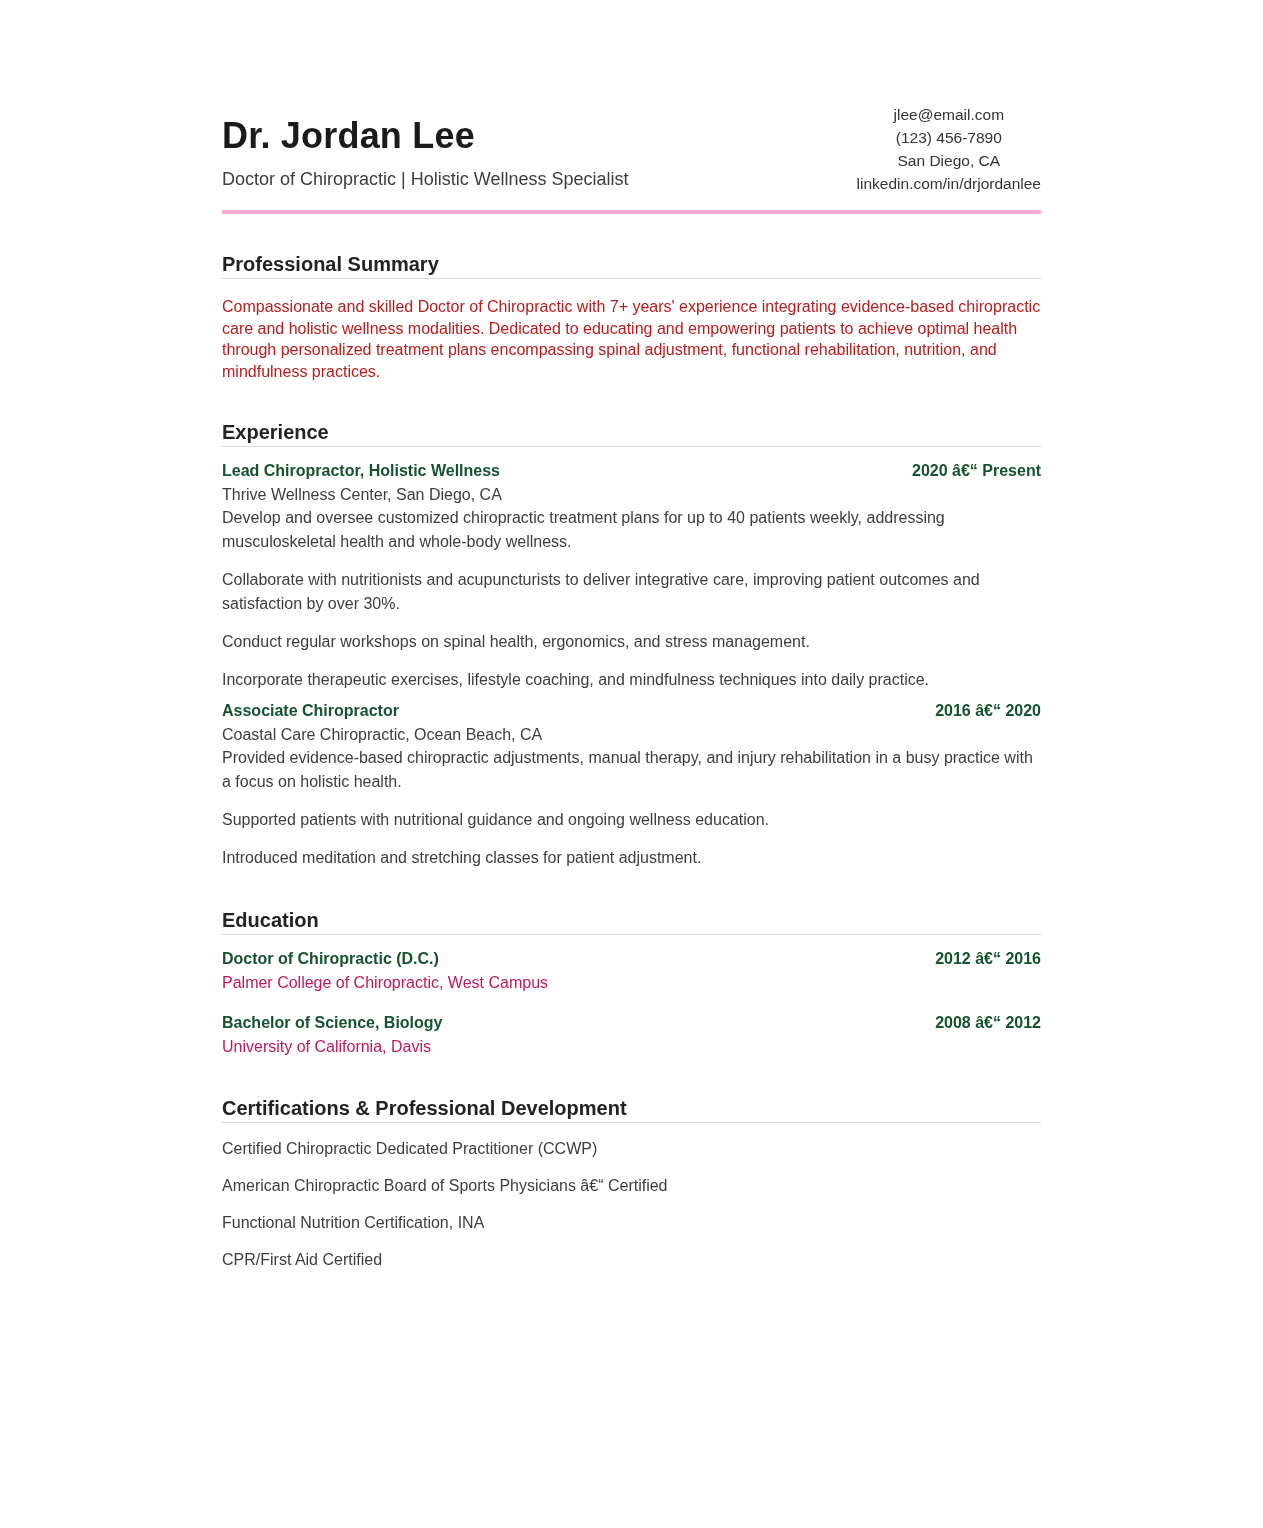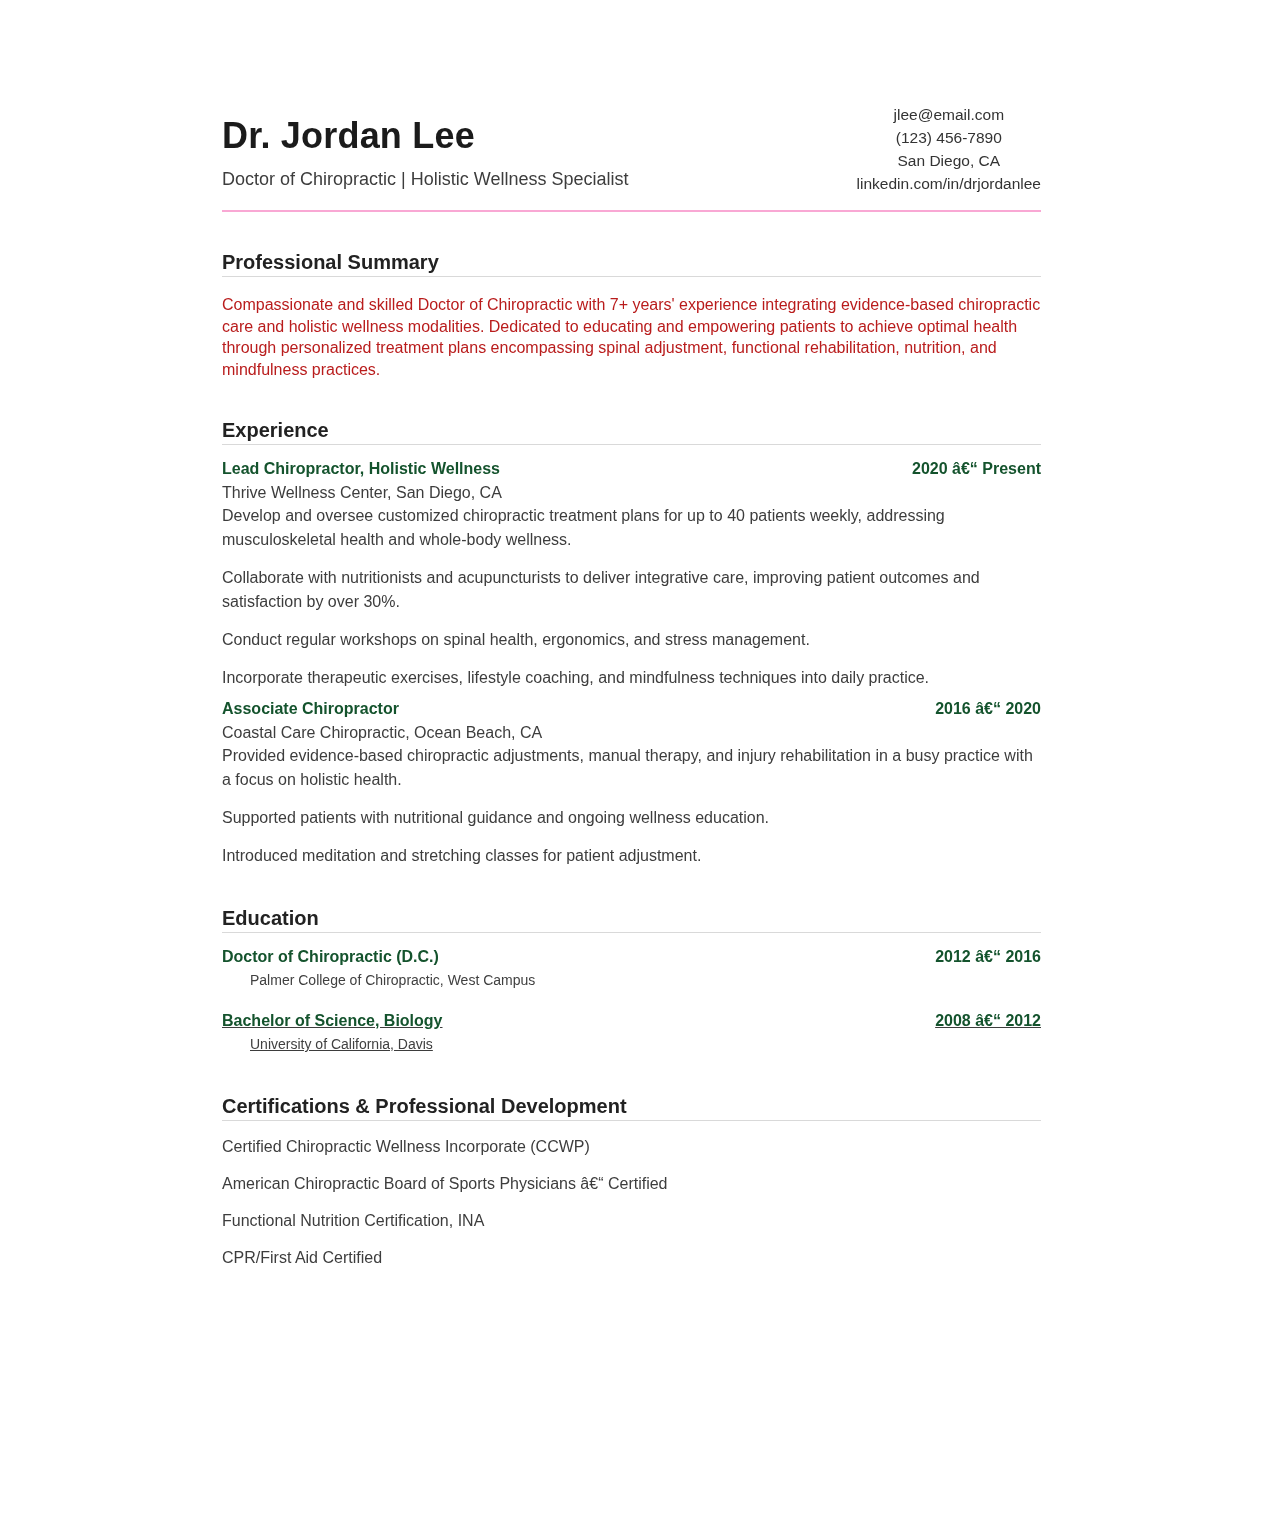--- a/index.html
+++ b/index.html
@@ -26,7 +26,7 @@
     display: flex;
     justify-content: space-between;
     align-items: flex-start;
-    border-bottom: 2px solid #f9a8d4;
+    border-bottom: 4px solid #f9a8d4;
     padding-bottom: 15px;
   }
   .head-left { padding-top: 15px; }

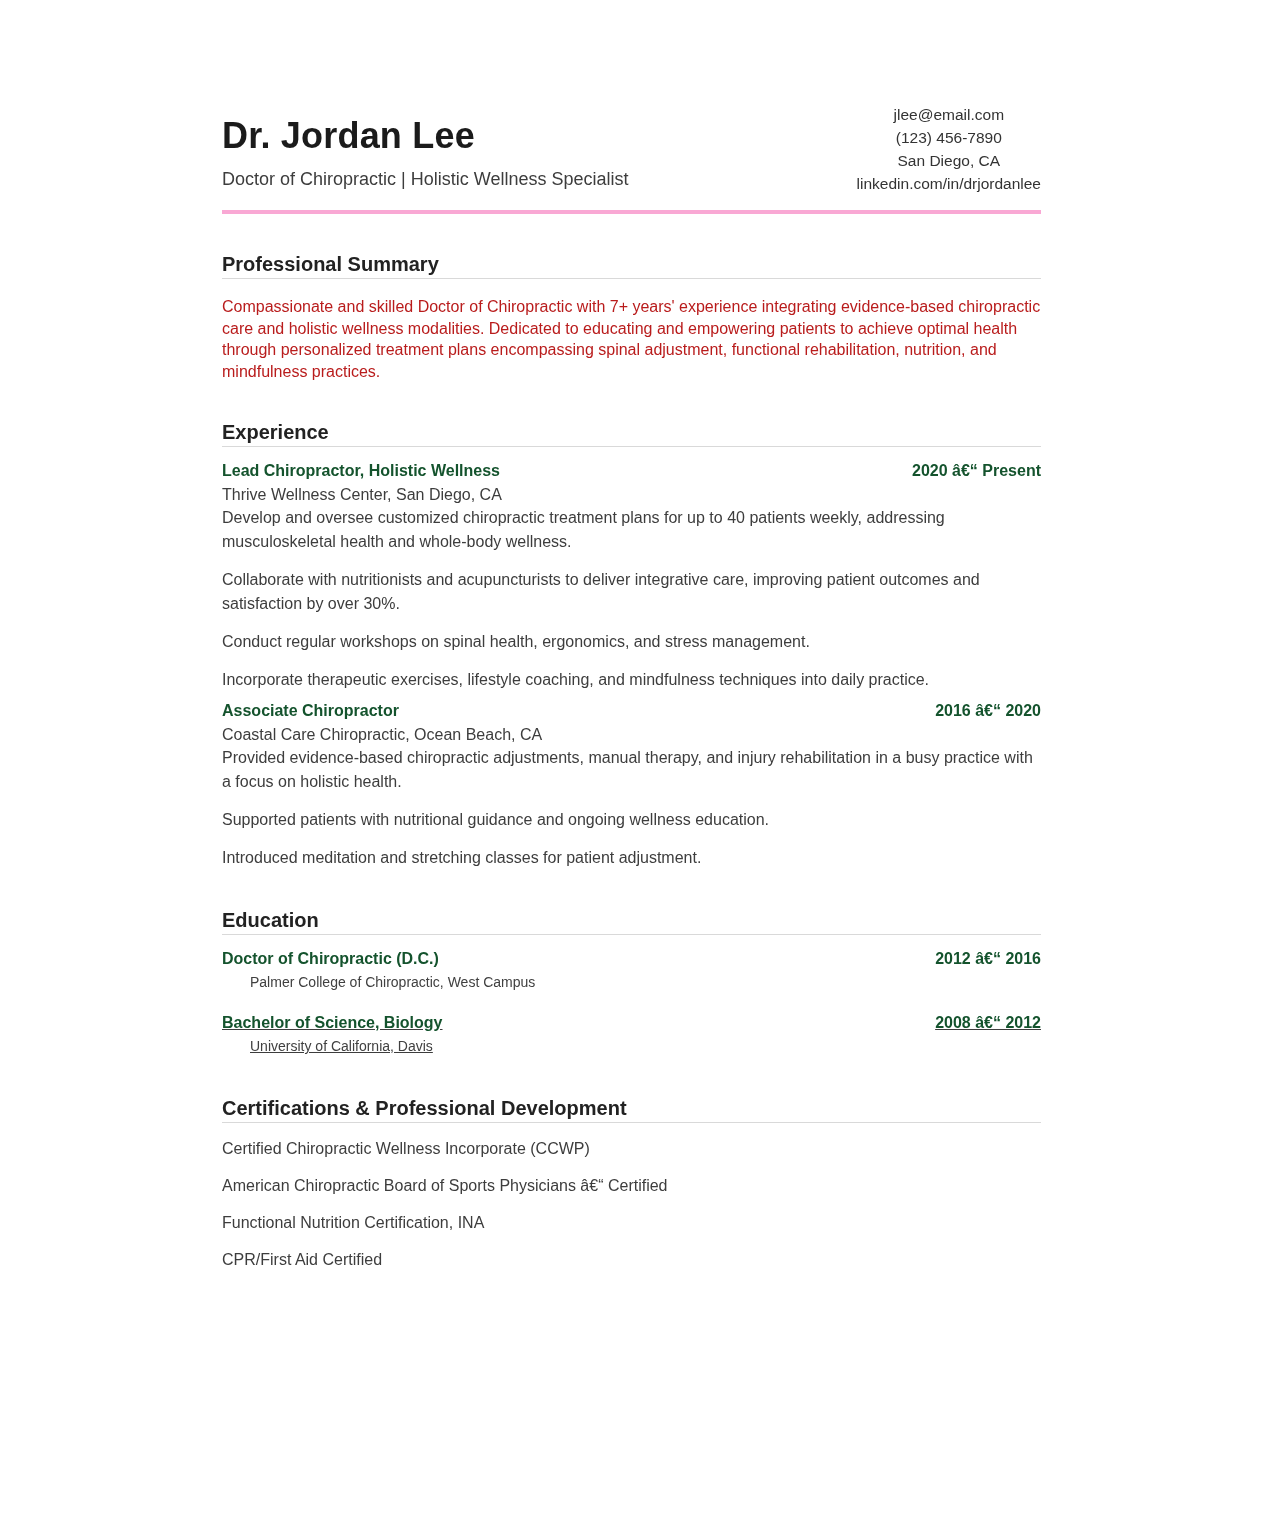--- a/index.html
+++ b/index.html
@@ -99,11 +99,10 @@
   .edu-entry { margin-top: 13px; }
   .edu-entry + .edu-entry { margin-top: 18px; text-decoration: underline; }
   .school-line {
-    font-size: 14px;
+    font-size: 16px;
     line-height: 23px;
-    color: #404040;
+    color: #be185d;
     margin-top: 1px;
-    margin-left: 28px;
   }
 
   

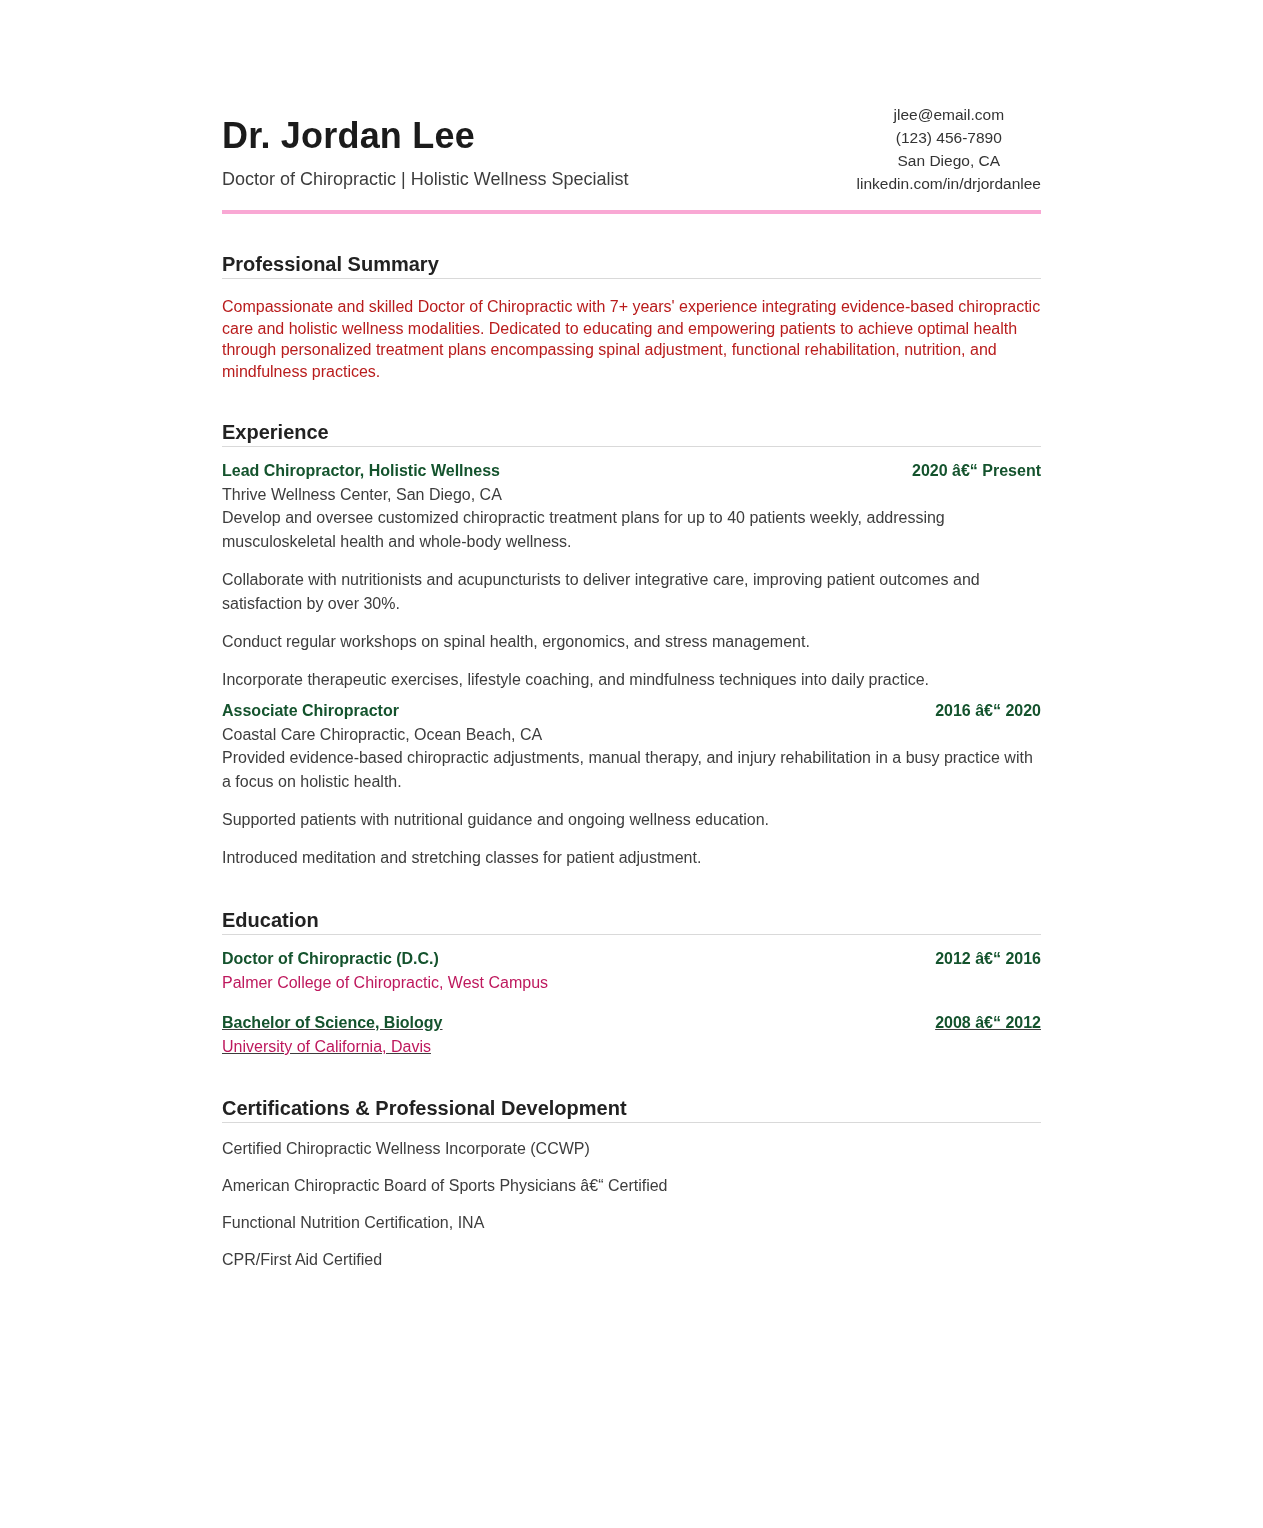--- a/index.html
+++ b/index.html
@@ -97,7 +97,7 @@
 
   
   .edu-entry { margin-top: 13px; }
-  .edu-entry + .edu-entry { margin-top: 18px; text-decoration: underline; }
+  .edu-entry + .edu-entry { margin-top: 18px; }
   .school-line {
     font-size: 16px;
     line-height: 23px;

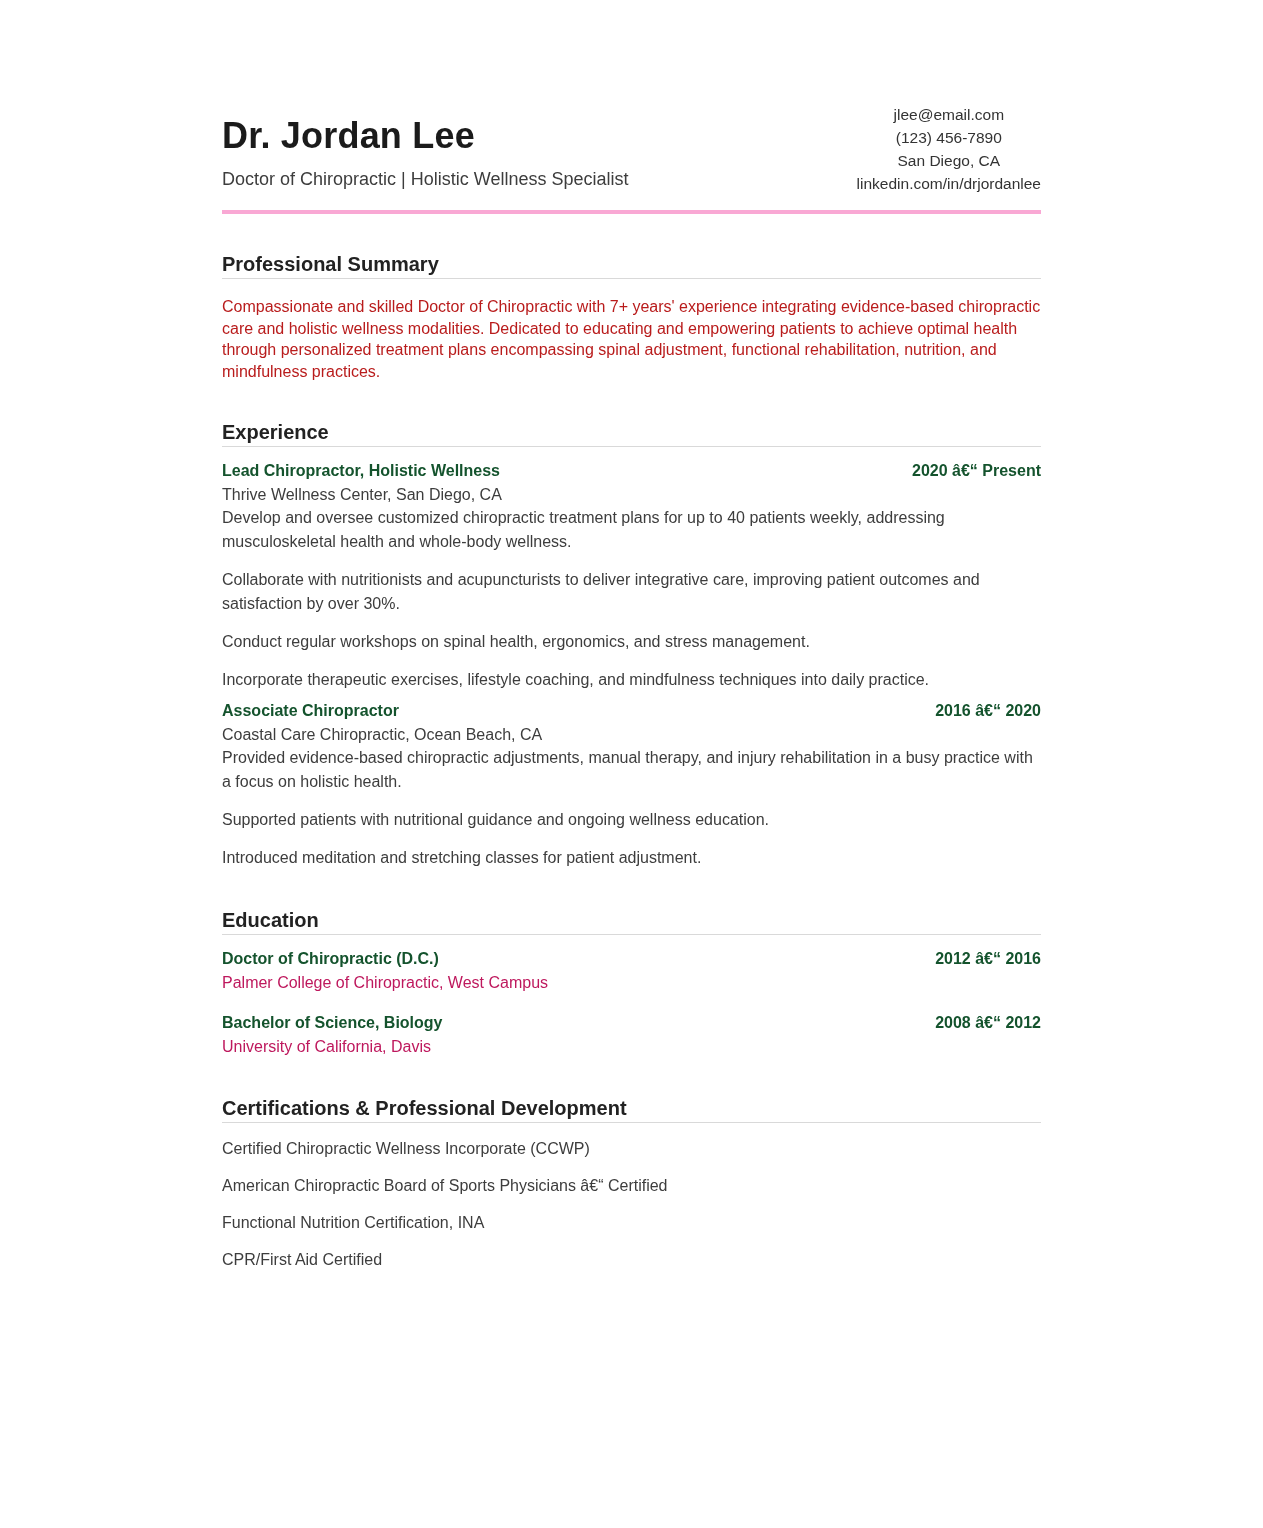--- a/index.html
+++ b/index.html
@@ -192,7 +192,7 @@
   <section class="section">
     <h2 class="section-title">Certifications &amp; Professional Development</h2>
     <div class="cert-list">
-      <div class="cert-item">Certified Chiropractic Wellness Incorporate (CCWP)</div>
+      <div class="cert-item">Certified Chiropractic Dedicated Practitioner (CCWP)</div>
       <div class="cert-item">American Chiropractic Board of Sports Physicians â€“ Certified</div>
       <div class="cert-item">Functional Nutrition Certification, INA</div>
       <div class="cert-item">CPR/First Aid Certified</div>

